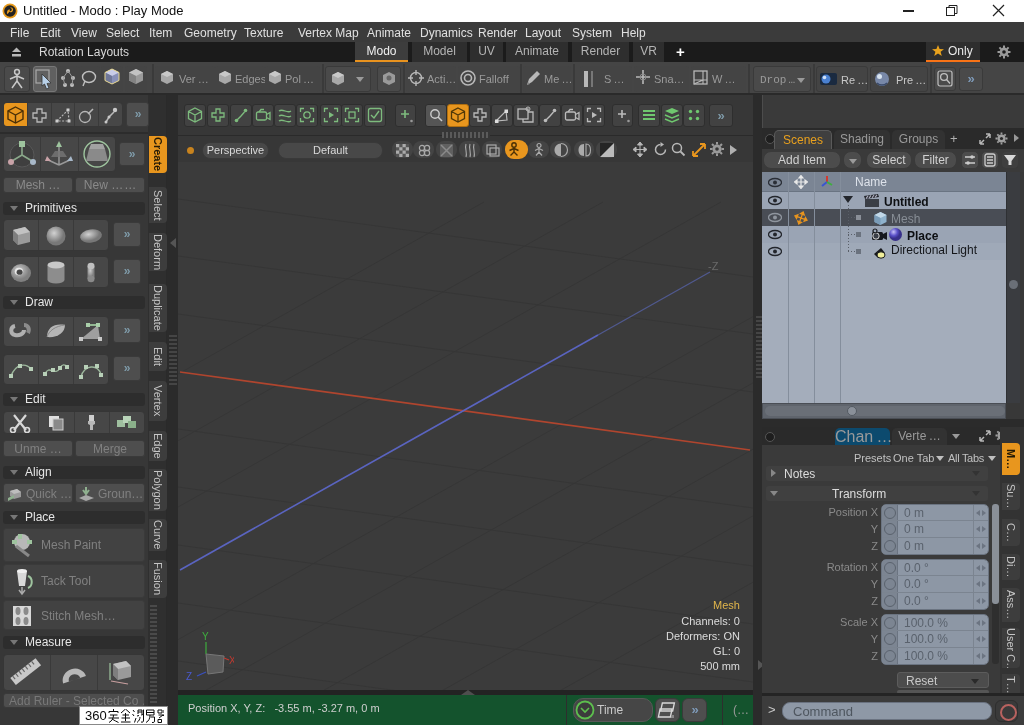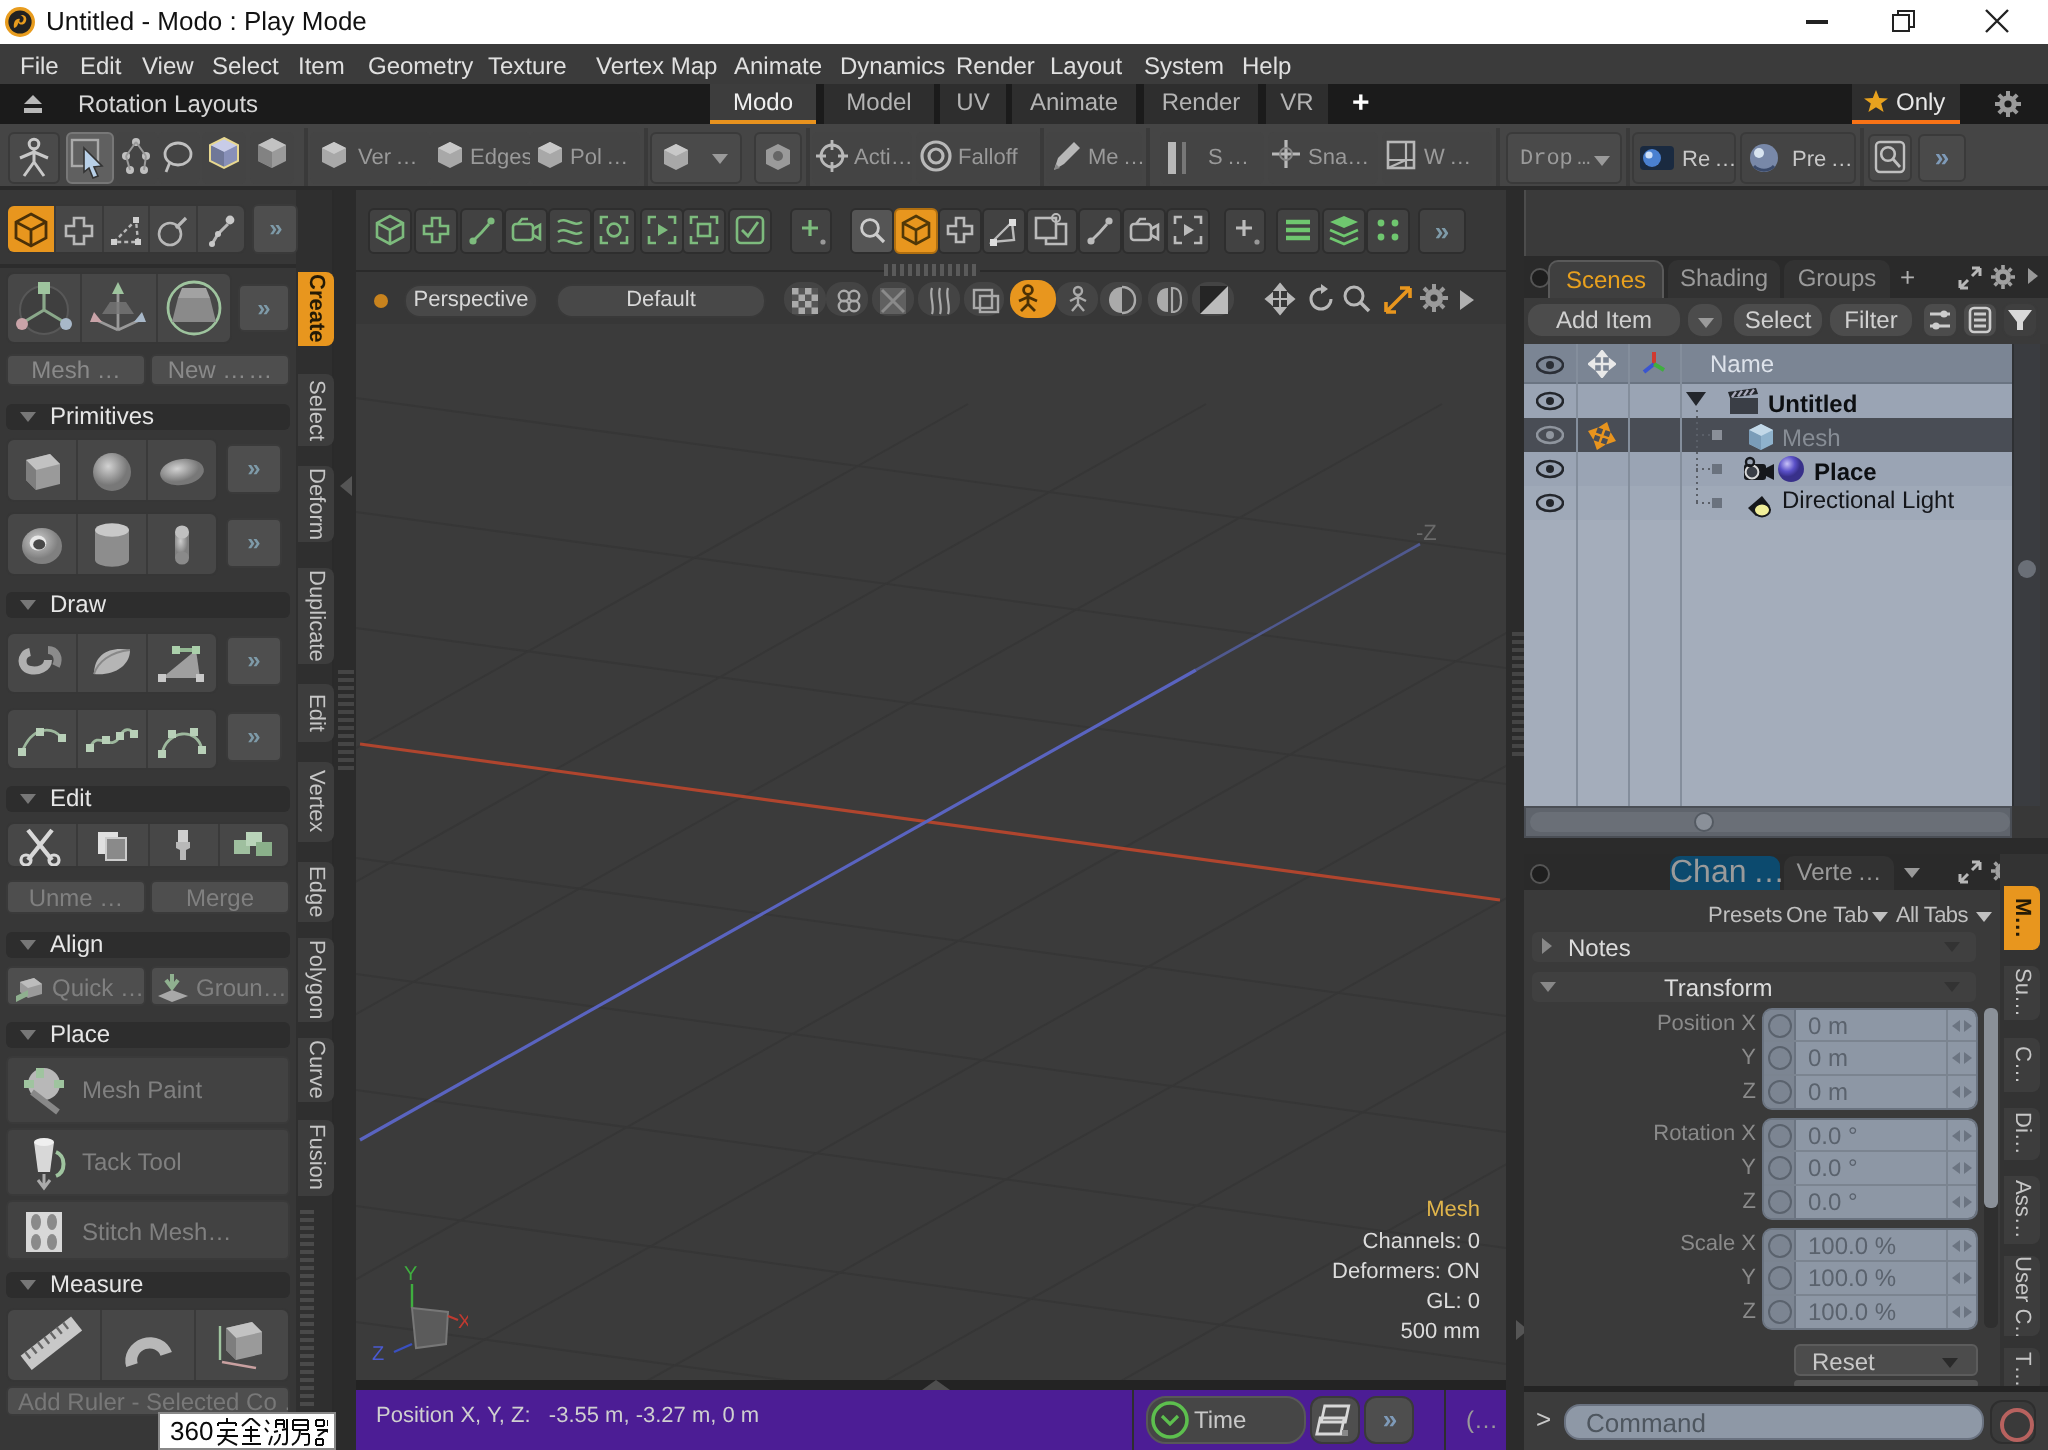--- a/index.html
+++ b/index.html
@@ -860,7 +860,7 @@
     </svg>
   </div>
 
-  <div class="abs" style="left:0;top:595px;width:575px;height:35px;background:#4c1d95;border-top:5px solid #232323;box-sizing:border-box;">
+  <div class="abs" style="left:0;top:595px;width:575px;height:35px;background:#14532d;border-top:5px solid #232323;box-sizing:border-box;">
     <div class="abs" style="left:283px;top:-5px;width:0;height:0;border-left:7px solid transparent;border-right:7px solid transparent;border-bottom:5px solid #4e4e4e;"></div>
     <span class="abs" style="left:10px;top:7px;color:#cfcfcf;font-size:11px;">Position X, Y, Z: &nbsp;&nbsp;-3.55 m, -3.27 m, 0 m</span>
     <div class="abs" style="left:388px;top:0px;width:1px;height:30px;background:#2e2e2e;"></div>

